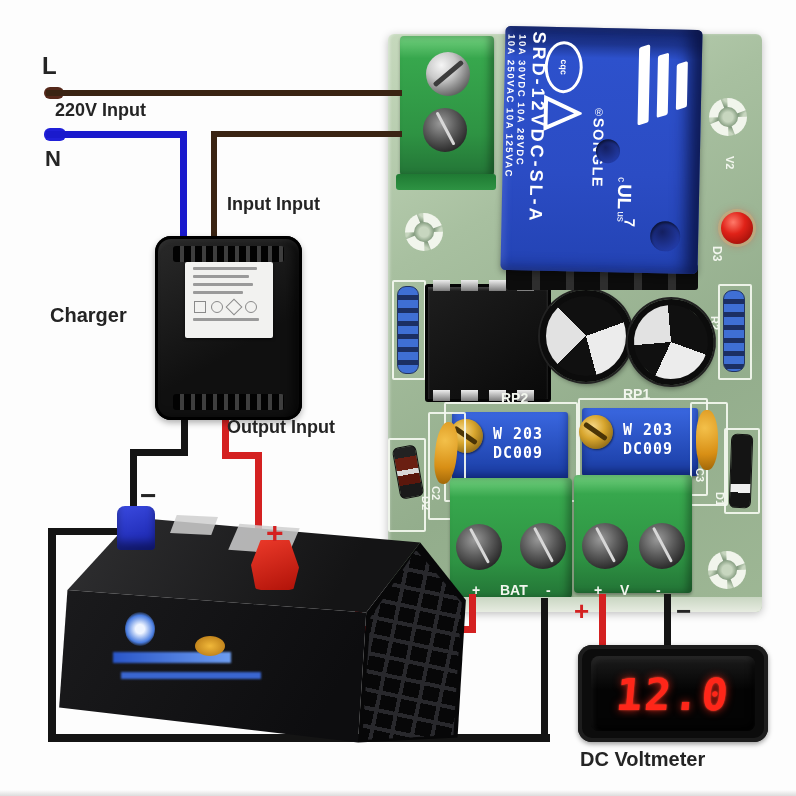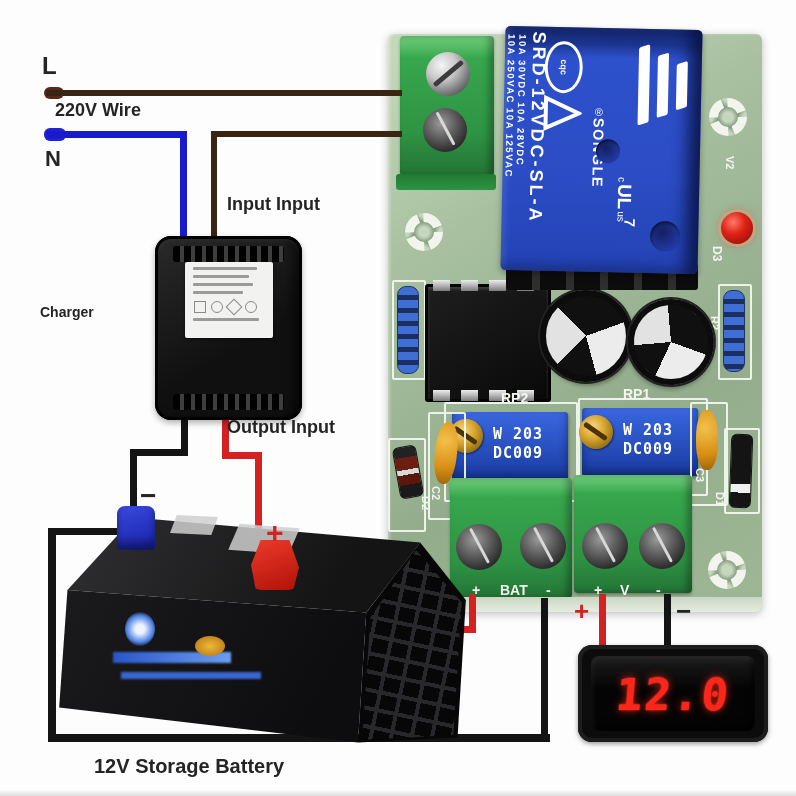--- a/index.html
+++ b/index.html
@@ -309,7 +309,7 @@
   </div>
 
   <div class="lbl" style="left:42px;top:52px;font-size:24px">L</div>
-  <div class="lbl" style="left:55px;top:100px;font-size:18px">220V Wire</div>
+  <div class="lbl" style="left:55px;top:100px;font-size:18px">220V Input</div>
   <div class="lbl" style="left:45px;top:146px;font-size:22px">N</div>
   <div class="lbl" style="left:227px;top:194px;font-size:18px">Input Input</div>
   <div class="lbl" style="left:40px;top:304px;font-size:14px">Charger</div>

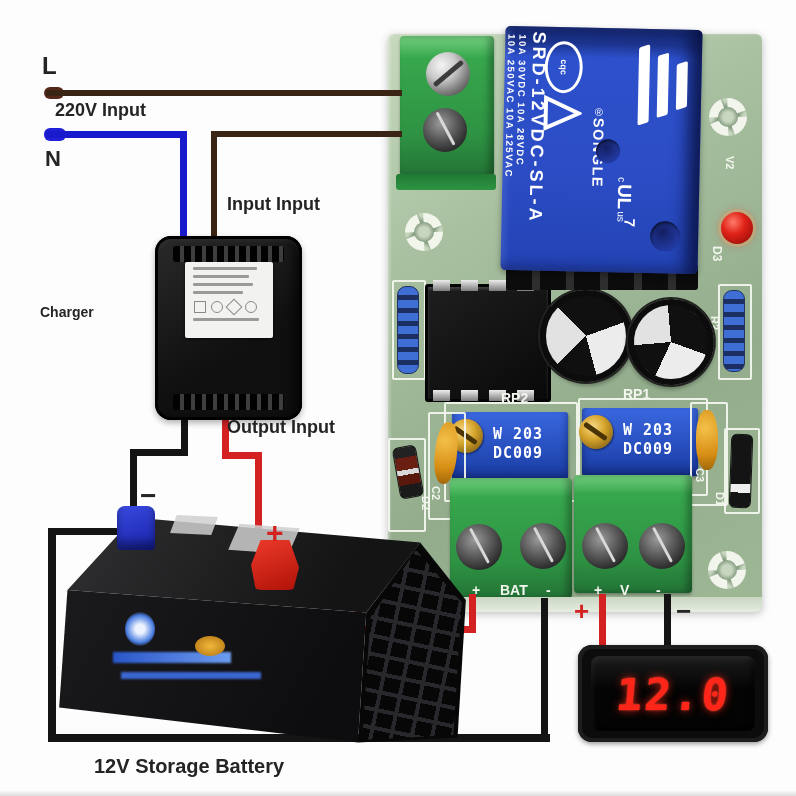--- a/index.html
+++ b/index.html
@@ -312,7 +312,7 @@
   <div class="lbl" style="left:55px;top:100px;font-size:18px">220V Input</div>
   <div class="lbl" style="left:45px;top:146px;font-size:22px">N</div>
   <div class="lbl" style="left:227px;top:194px;font-size:18px">Input Input</div>
-  <div class="lbl" style="left:40px;top:304px;font-size:14px">Charger</div>
+  <div class="lbl" style="left:50px;top:304px;font-size:20px">Charger</div>
   <div class="lbl" style="left:227px;top:417px;font-size:18px">Output Input</div>
   <div class="lbl" style="left:140px;top:480px;font-size:28px">−</div>
   <div class="lbl" style="left:266px;top:516px;font-size:30px;color:#d42121">+</div>

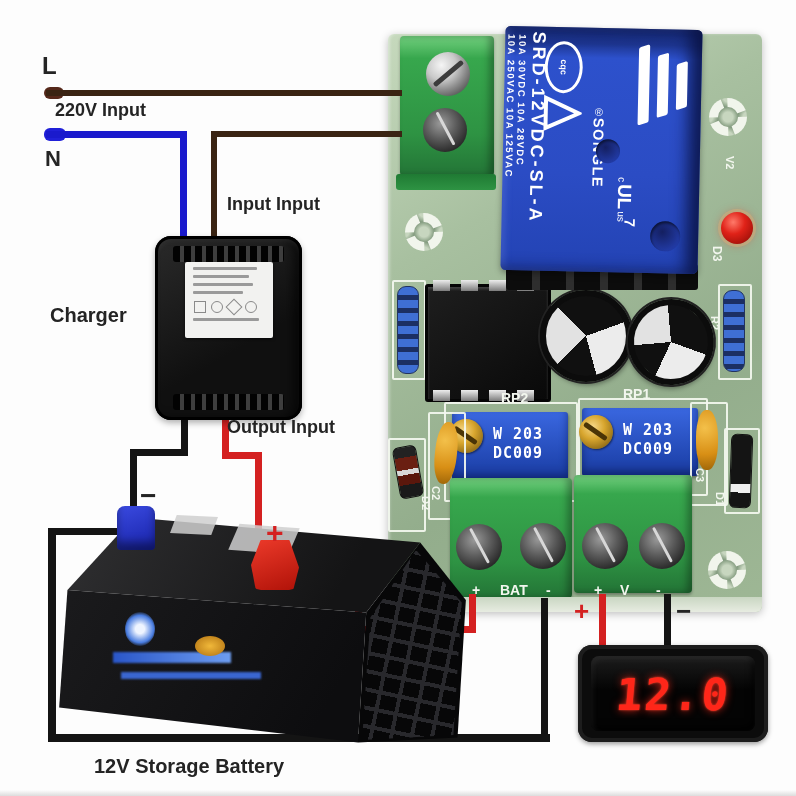--- a/index.html
+++ b/index.html
@@ -316,7 +316,6 @@
   <div class="lbl" style="left:227px;top:417px;font-size:18px">Output Input</div>
   <div class="lbl" style="left:140px;top:480px;font-size:28px">−</div>
   <div class="lbl" style="left:266px;top:516px;font-size:30px;color:#d42121">+</div>
-  <div class="lbl" style="left:94px;top:755px;font-size:20px">12V Storage Battery</div>
   <div class="lbl" style="left:574px;top:596px;font-size:26px;color:#d42121">+</div>
   <div class="lbl" style="left:676px;top:596px;font-size:26px">−</div>
 

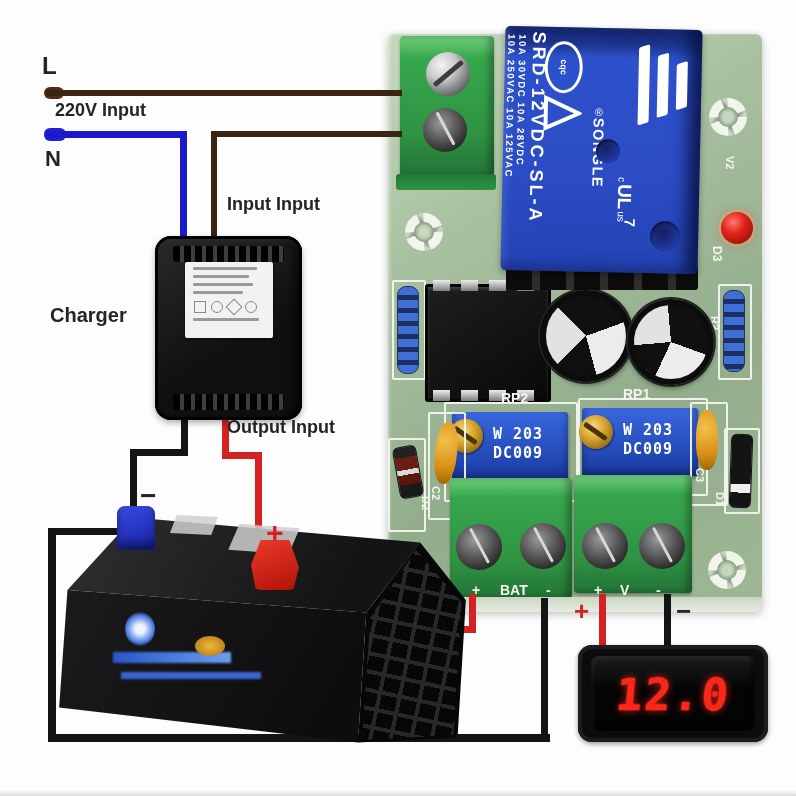--- a/index.html
+++ b/index.html
@@ -318,6 +318,7 @@
   <div class="lbl" style="left:266px;top:516px;font-size:30px;color:#d42121">+</div>
   <div class="lbl" style="left:574px;top:596px;font-size:26px;color:#d42121">+</div>
   <div class="lbl" style="left:676px;top:596px;font-size:26px">−</div>
+  <div class="lbl" style="left:580px;top:748px;font-size:20px">DC Voltmeter</div>
 
   <div class="photo-edge"></div>
 </div>

